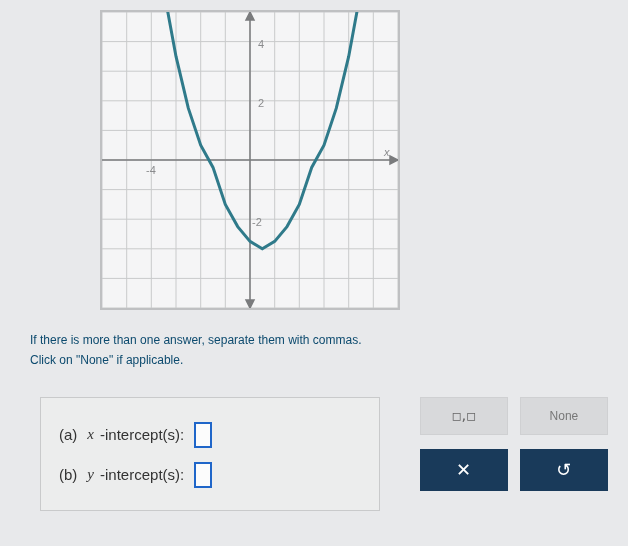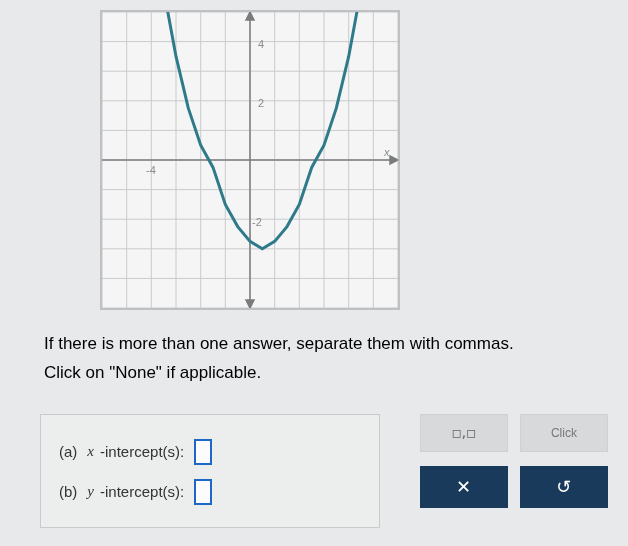--- a/index.html
+++ b/index.html
@@ -23,10 +23,10 @@
     box-sizing: border-box;
   }
   .instr {
-    font-size: 17px;
+    font-size: 12px;
     line-height: 1.7;
-    margin: 18px 0 26px 24px;
-    color: #000000;
+    margin: 18px 0 26px 10px;
+    color: #0c4a6e;
   }
   .bottom-row {
     display: flex;

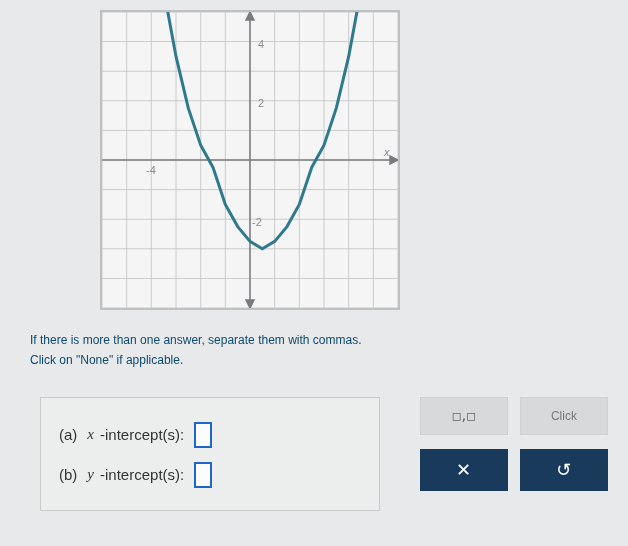--- a/index.html
+++ b/index.html
@@ -181,7 +181,7 @@
         <span class="ord-pair-icon">□,□</span>
       </div>
       <div class="tool-btn">
-        <span>Click</span>
+        <span>None</span>
       </div>
     </div>
     <div class="tool-row2">

